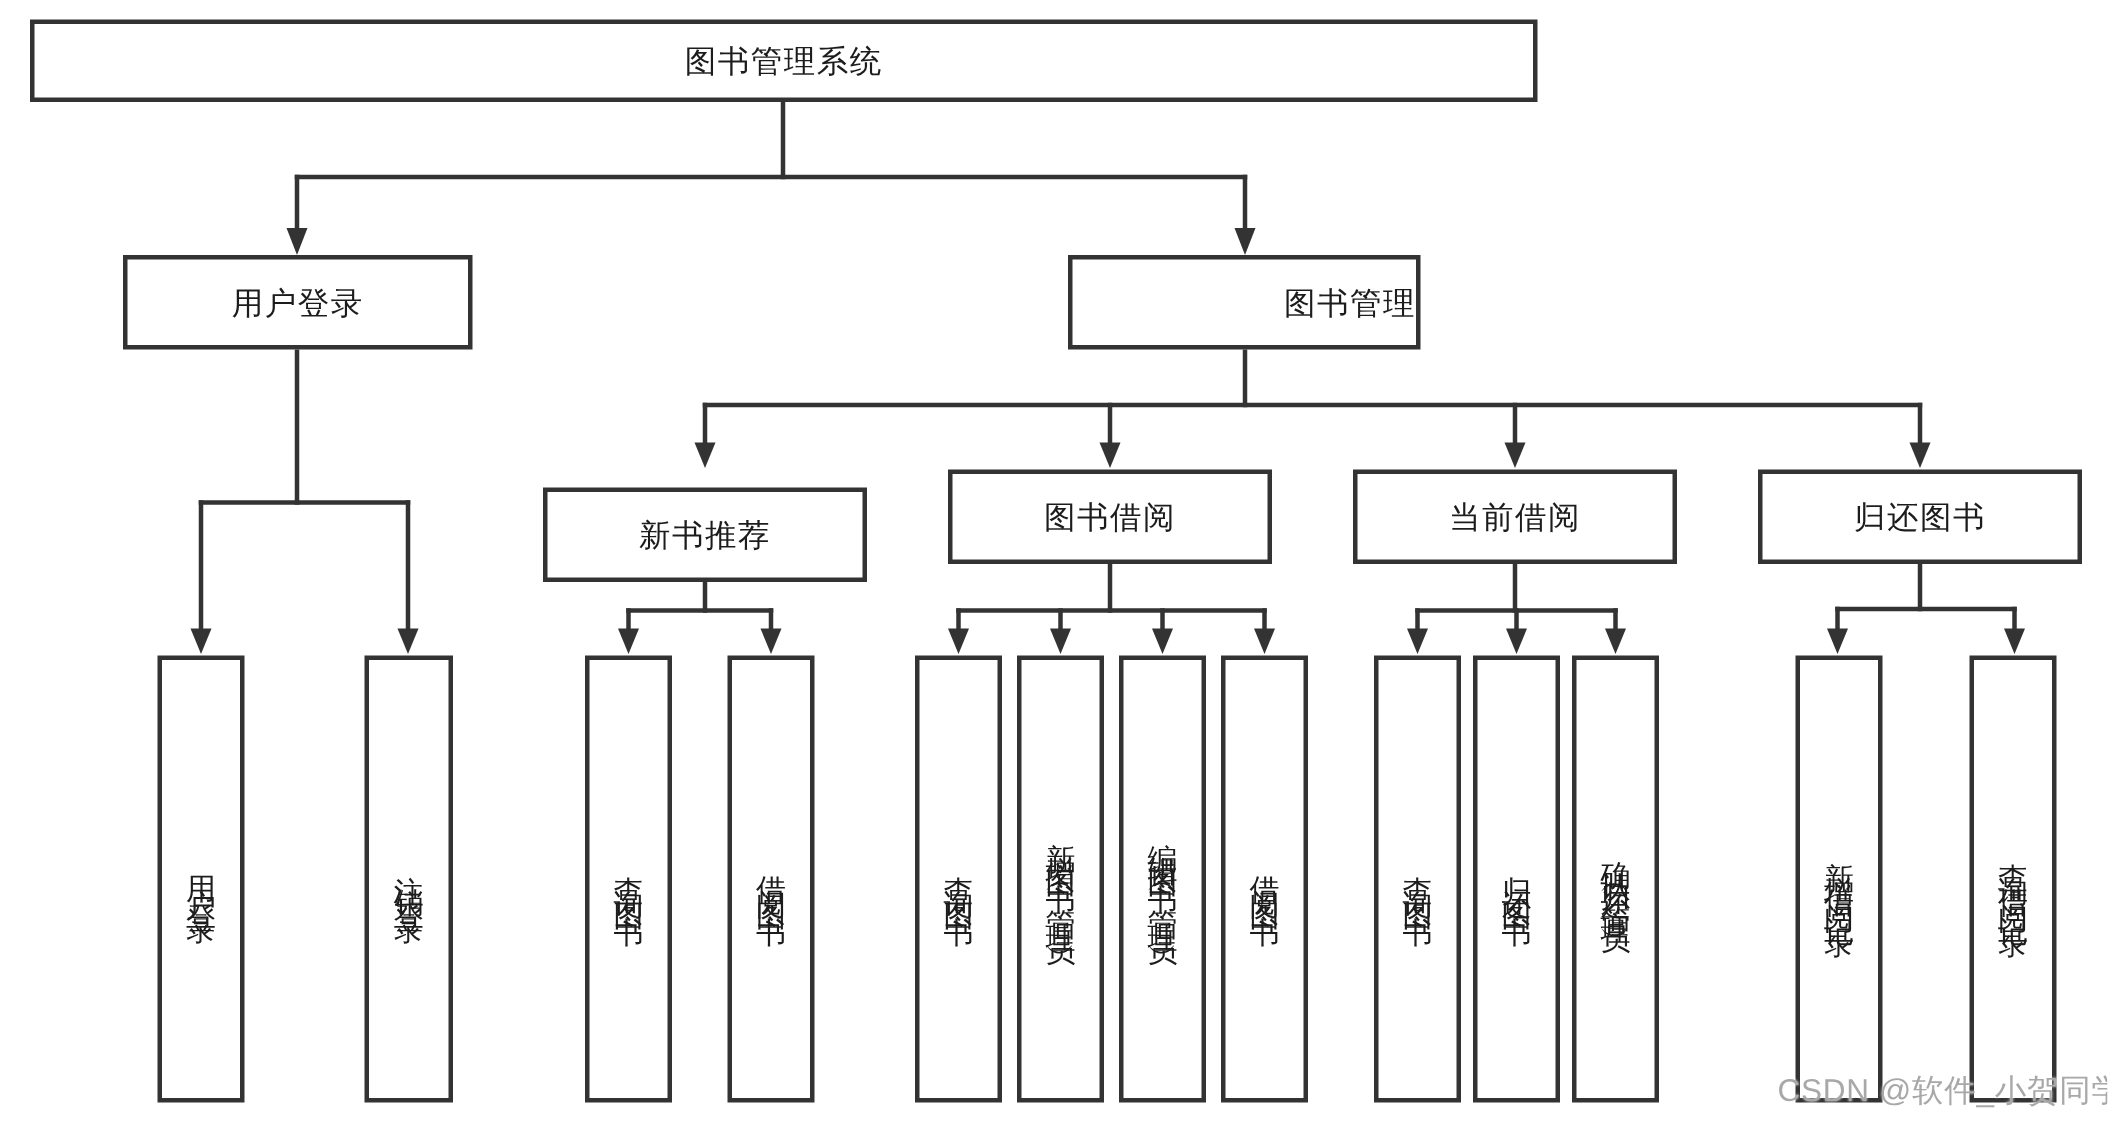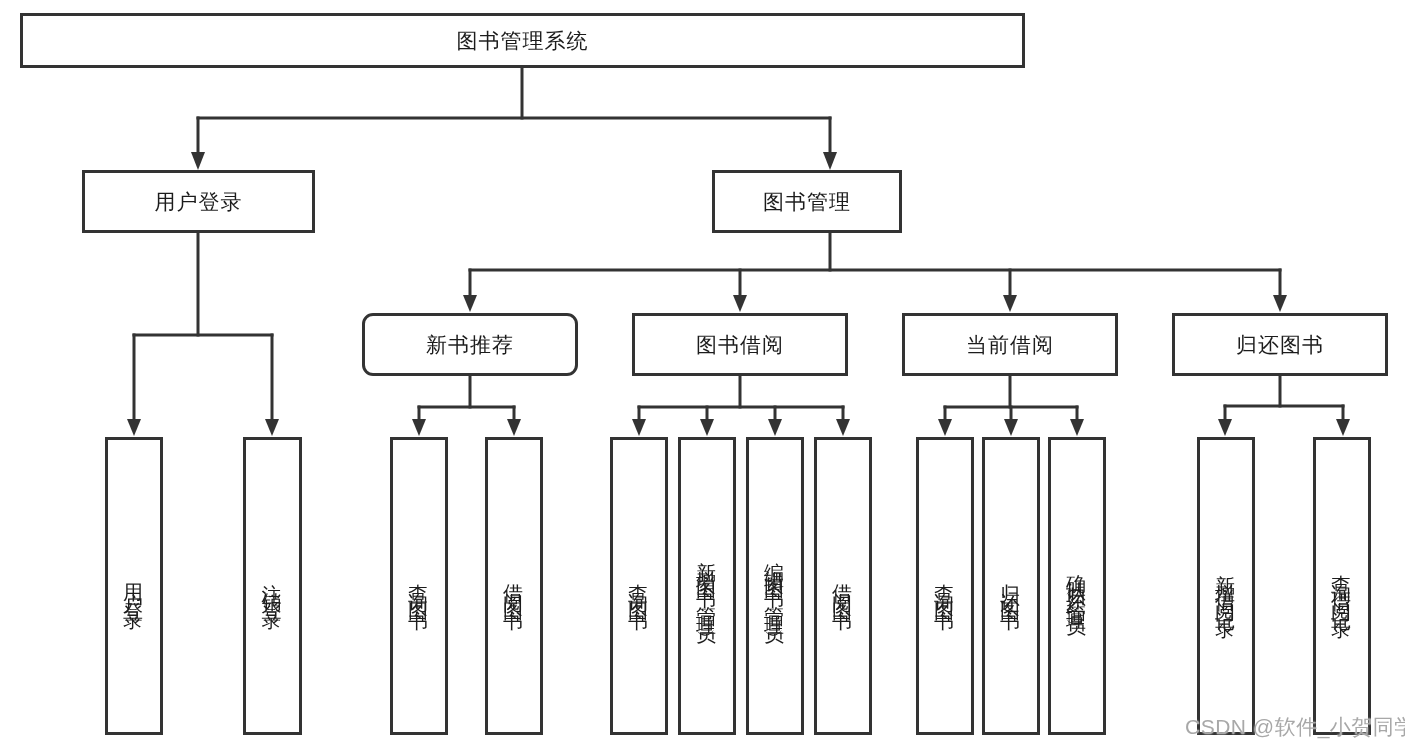--- a/index.html
+++ b/index.html
@@ -136,7 +136,7 @@
   <div class="hbox" style="left:82px; top:170px; width:233px; height:63px;">
     <span>用户登录</span>
   </div>
-  <div class="hbox" style="left:712px; top:170px; width:190px; height:63px;">
+  <div class="hbox" style="left:712px; top:170px; width:235px; height:63px;justify-content:flex-end;">
     <span>图书管理</span>
   </div>
 

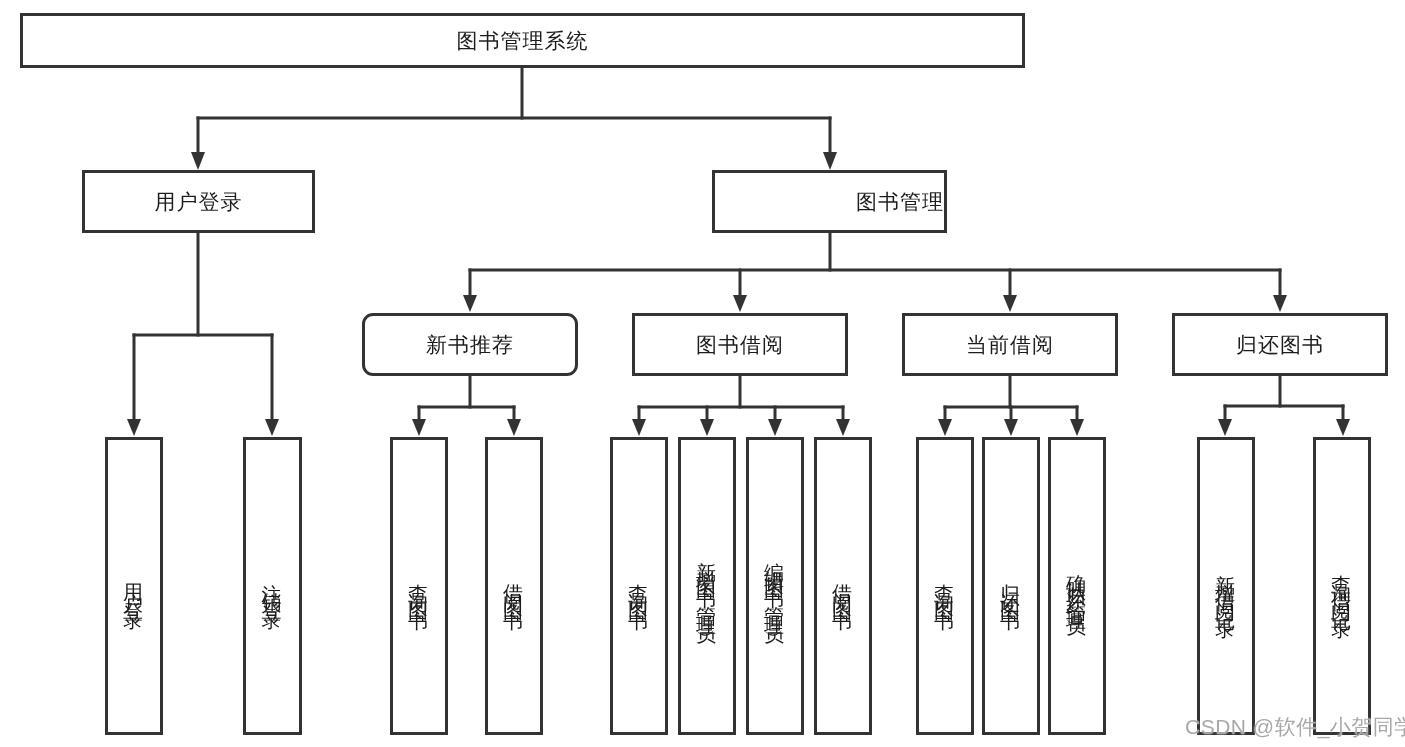--- a/index.html
+++ b/index.html
@@ -140,7 +140,7 @@
     <span>图书管理</span>
   </div>
 
-  <div class="hbox" style="left:362px; top:313px; width:216px; height:63px;border-radius:11px;">
+  <div class="hbox" style="left:362px; top:325px; width:216px; height:63px;">
     <span>新书推荐</span>
   </div>
   <div class="hbox" style="left:632px; top:313px; width:216px; height:63px;align-items:center;">

